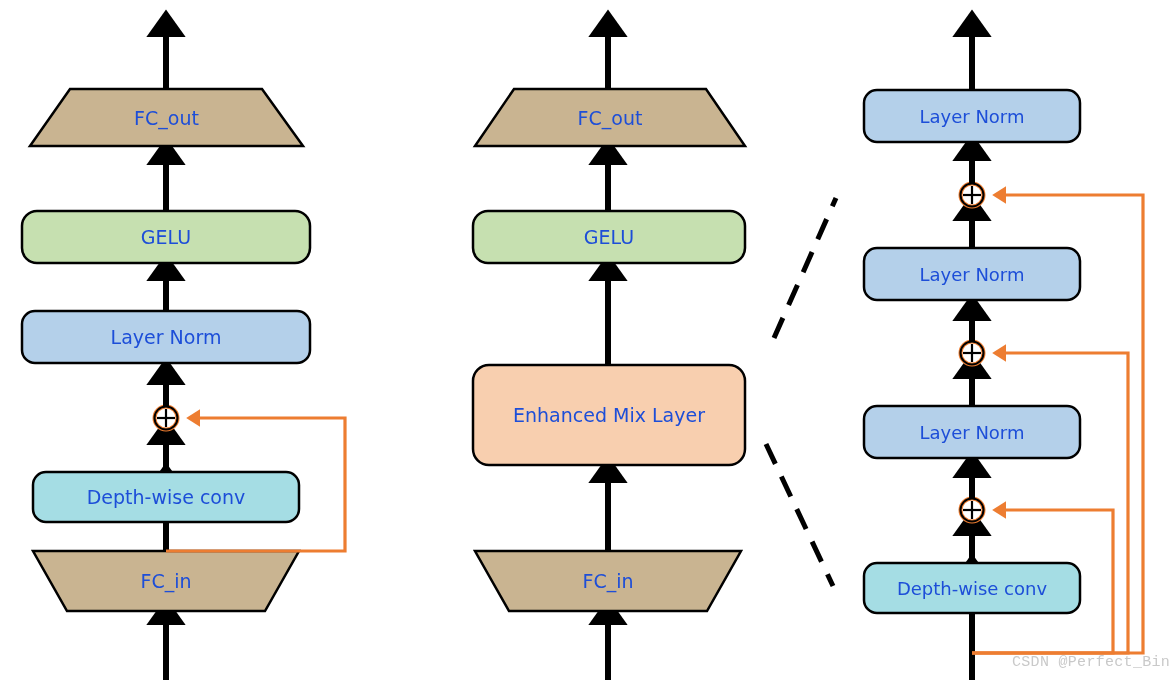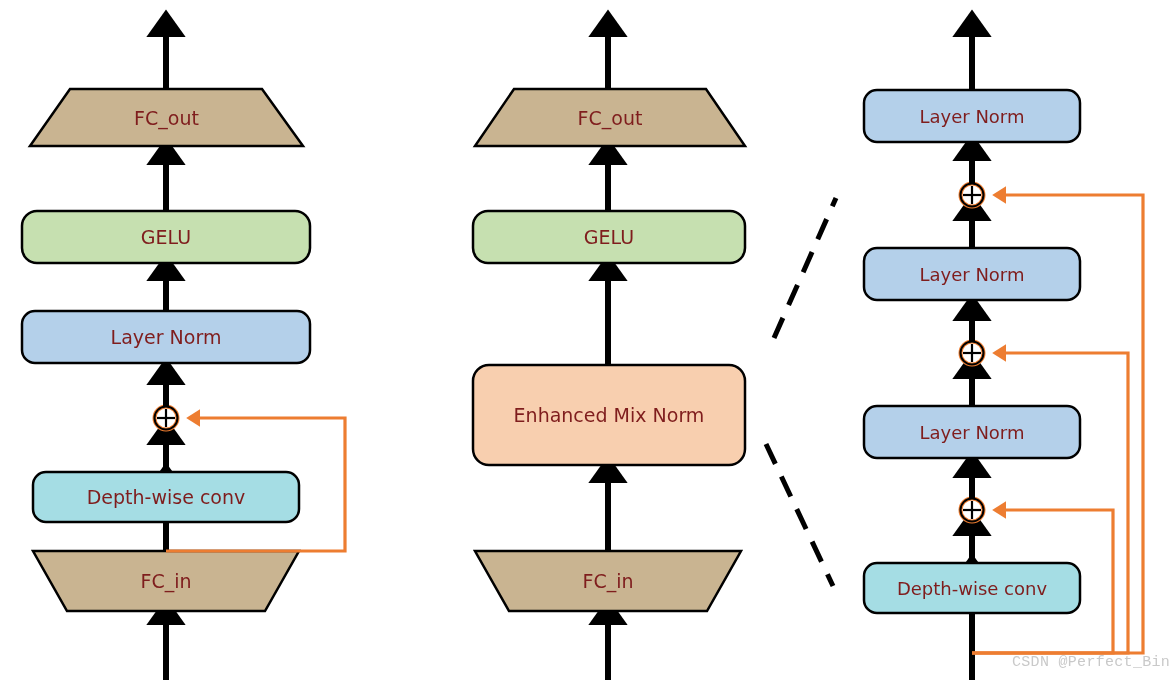--- a/index.html
+++ b/index.html
@@ -12,7 +12,7 @@
   .lbl{
     position:absolute;
     display:flex;align-items:center;justify-content:center;
-    color:#7f1d1d;
+    color:#1d4ed8;
     font-size:19px;
     white-space:nowrap;
     pointer-events:none;

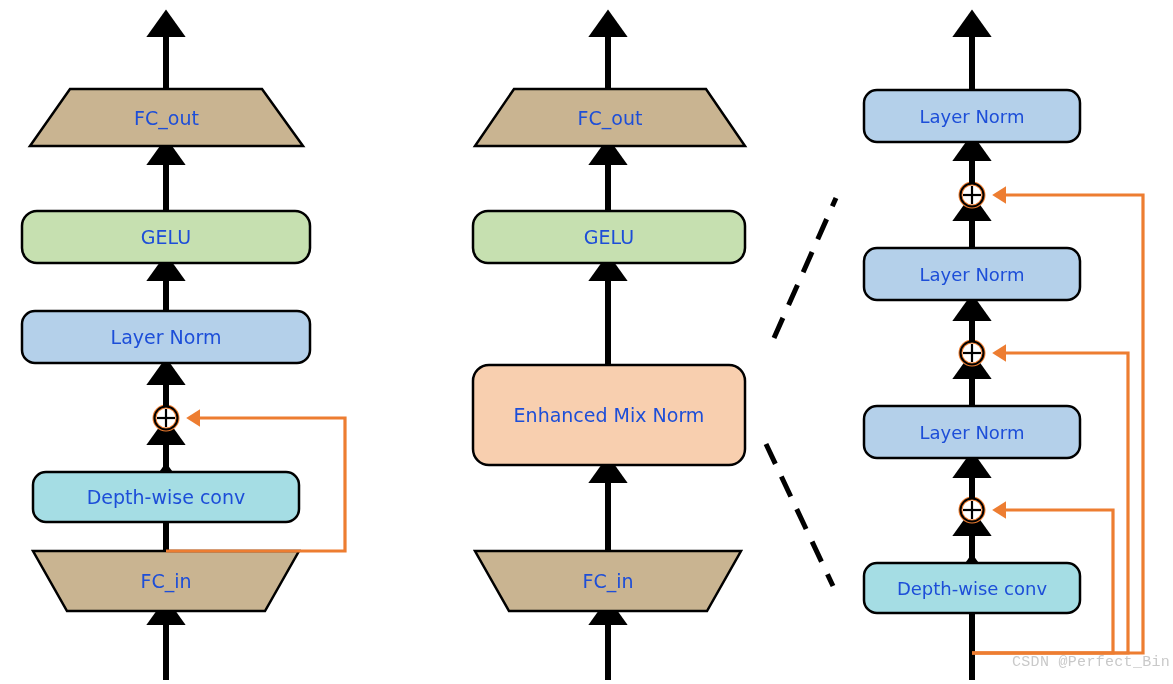--- a/index.html
+++ b/index.html
@@ -146,7 +146,7 @@
 
 <div class="lbl" style="left:475px;top:89px;width:270px;height:57px;">FC_out</div>
 <div class="lbl" style="left:473px;top:211px;width:272px;height:52px;">GELU</div>
-<div class="lbl" style="left:473px;top:365px;width:272px;height:100px;">Enhanced Mix Norm</div>
+<div class="lbl" style="left:473px;top:365px;width:272px;height:100px;">Enhanced Mix Layer</div>
 <div class="lbl" style="left:475px;top:551px;width:266px;height:60px;">FC_in</div>
 
 <div class="lbl small" style="left:864px;top:90px;width:216px;height:52px;">Layer Norm</div>

